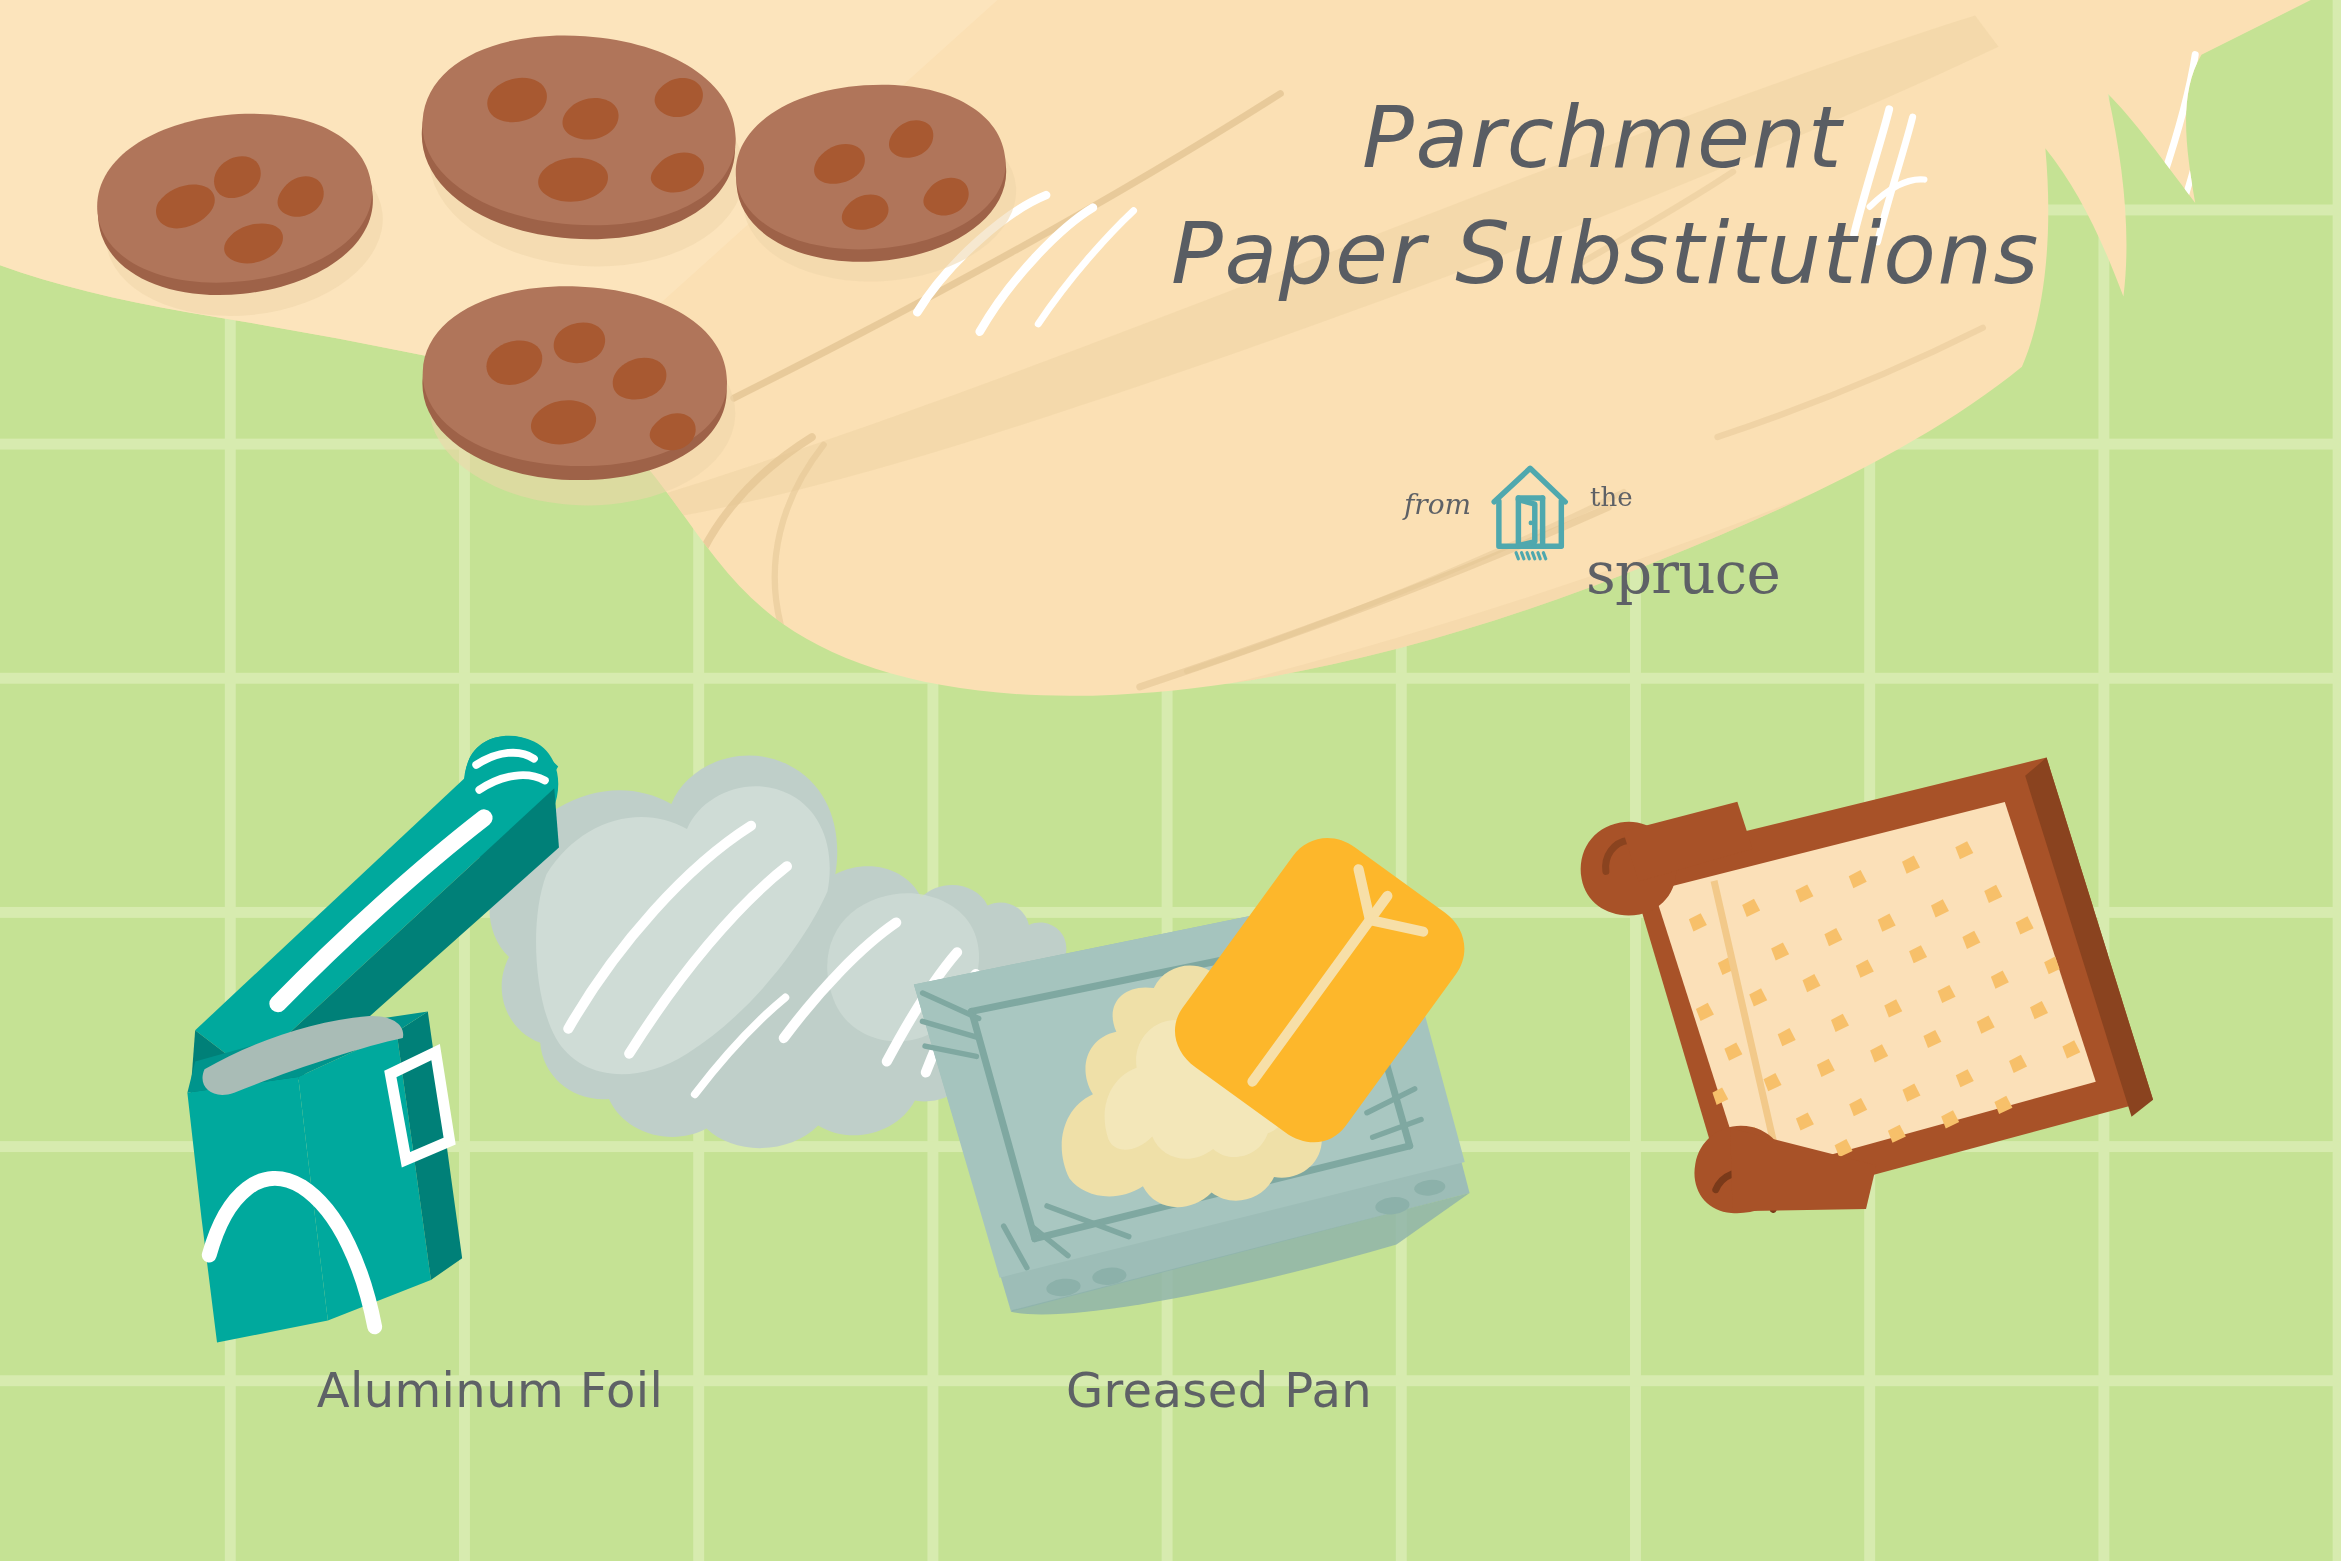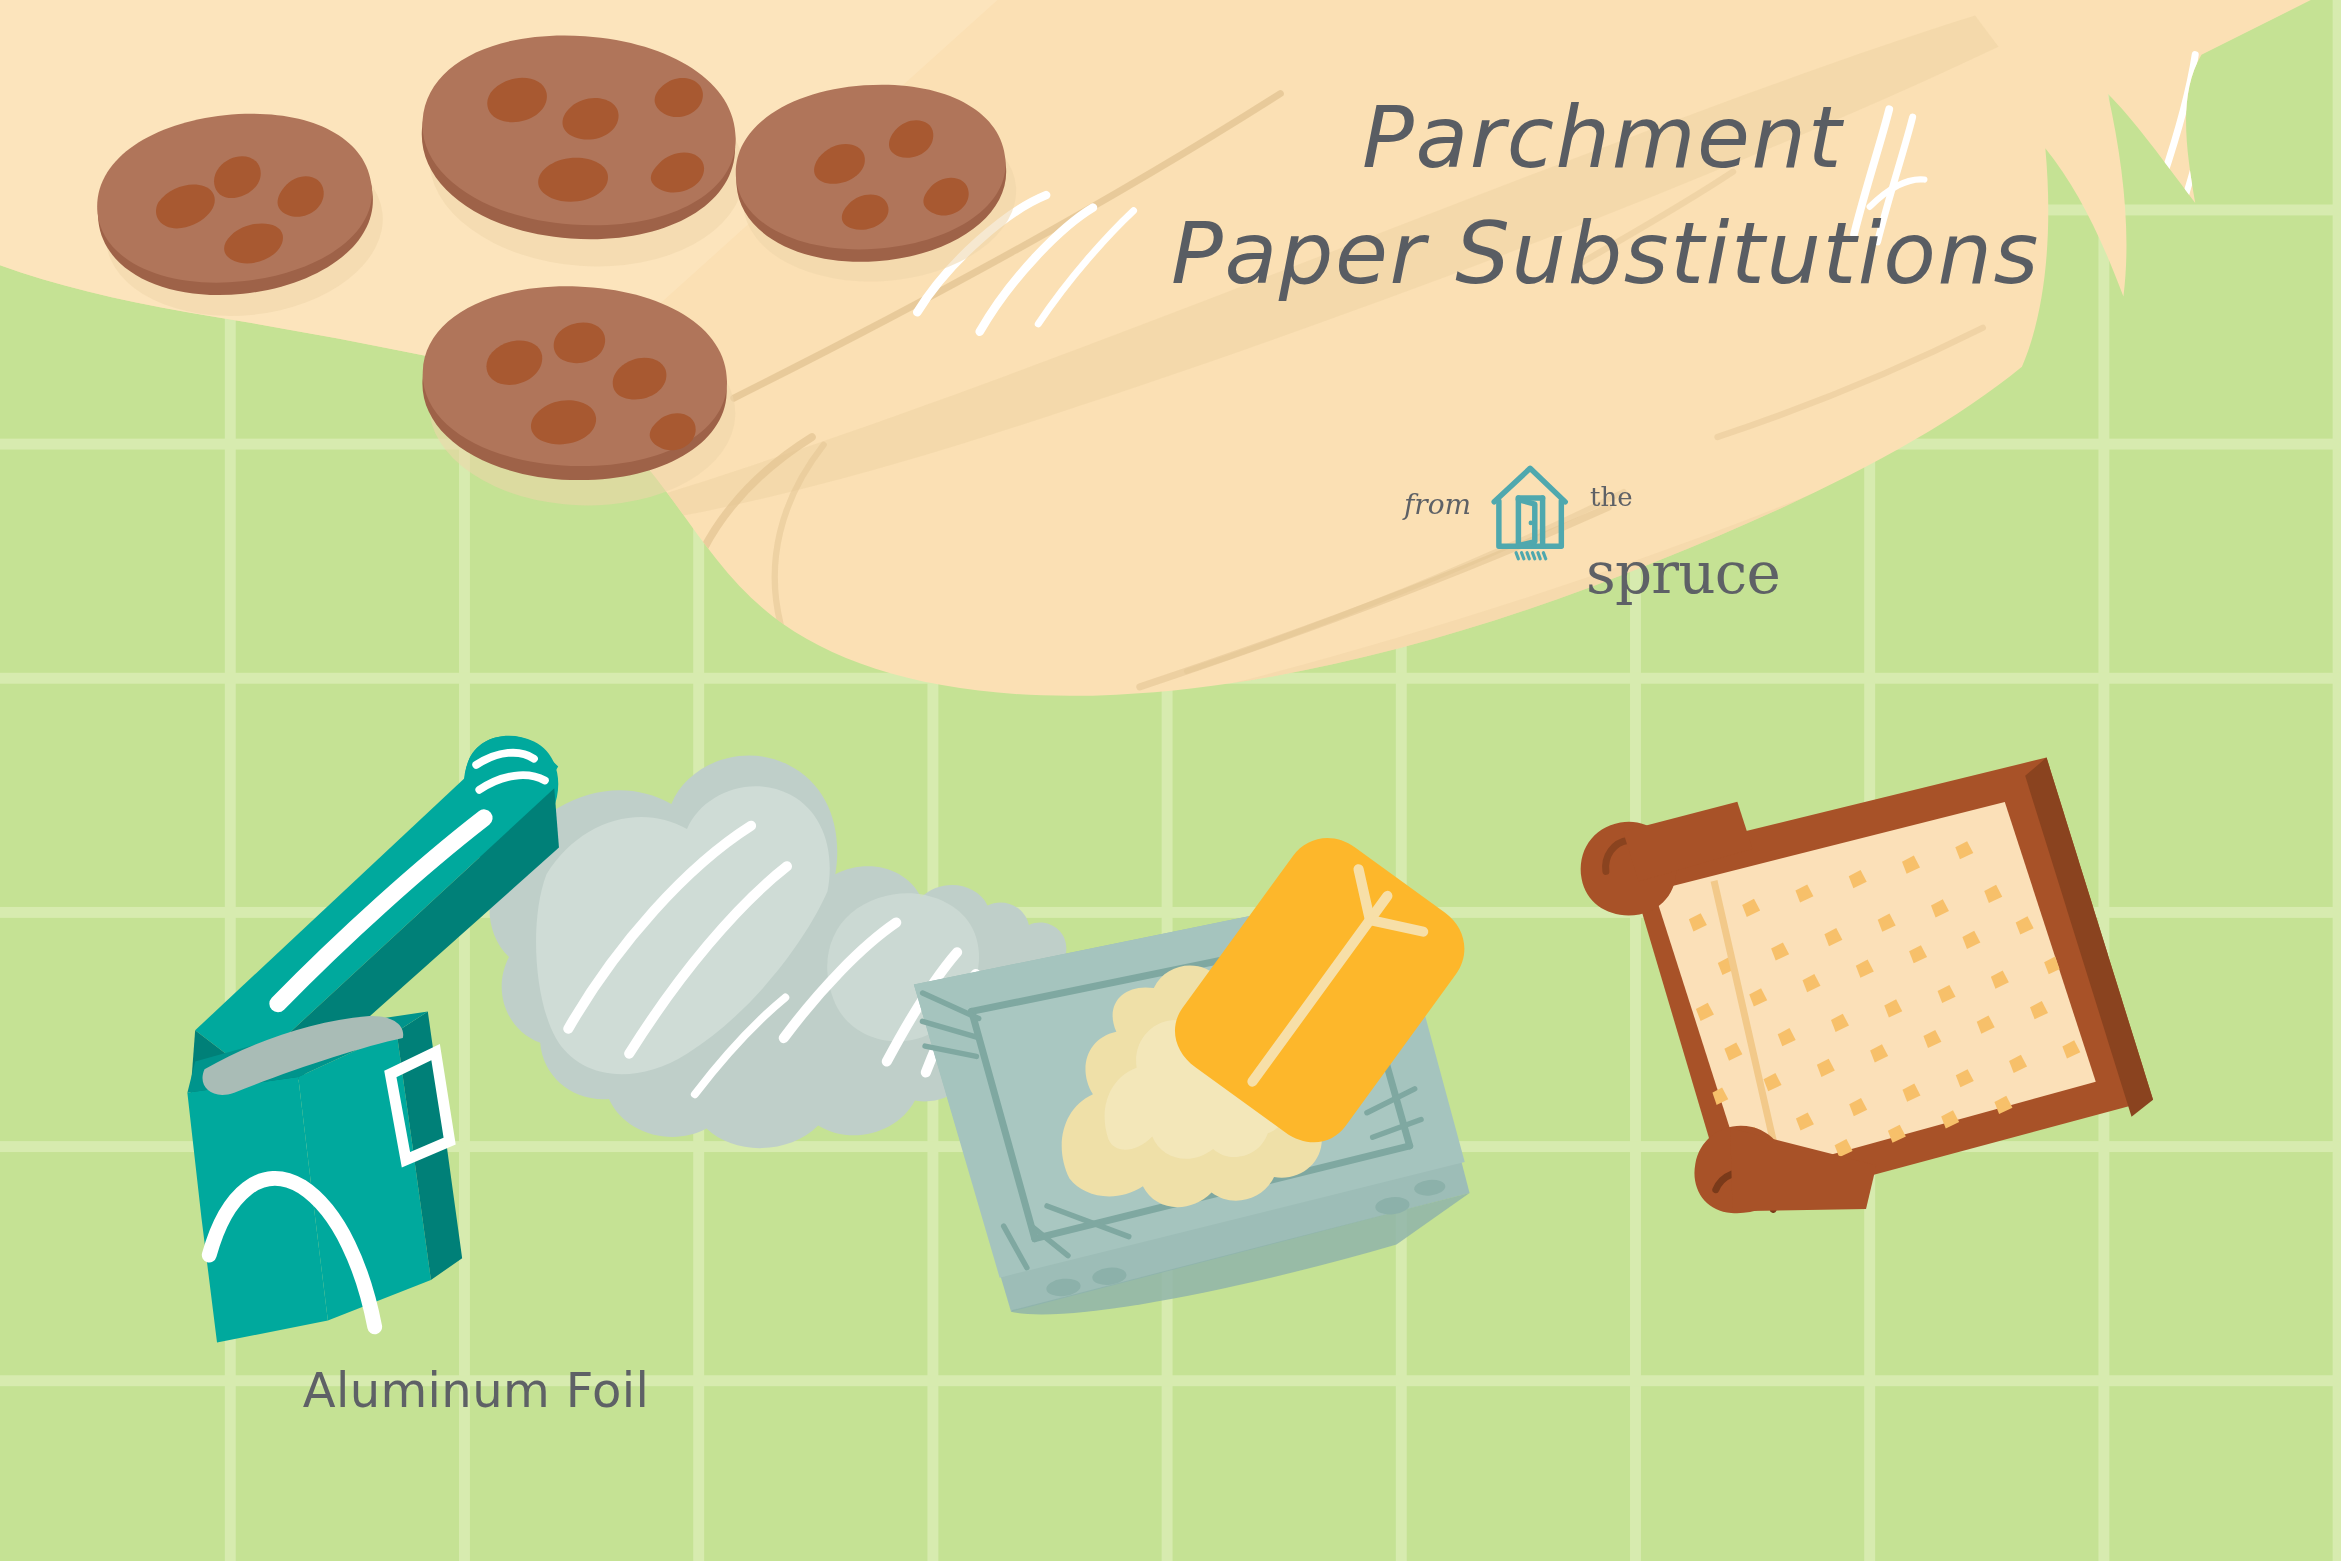--- a/index.html
+++ b/index.html
@@ -336,7 +336,7 @@
     </g>
   </svg>
 
-  <div class="lbl" style="left:242px; top:1362px; width:468px;text-align:center;">Aluminum Foil</div>
+  <div class="lbl" style="left:256px; top:1362px; width:468px;text-align:center;">Aluminum Foil</div>
 
   <svg class="layer" viewBox="0 0 3000 2000" preserveAspectRatio="none">
     <g>

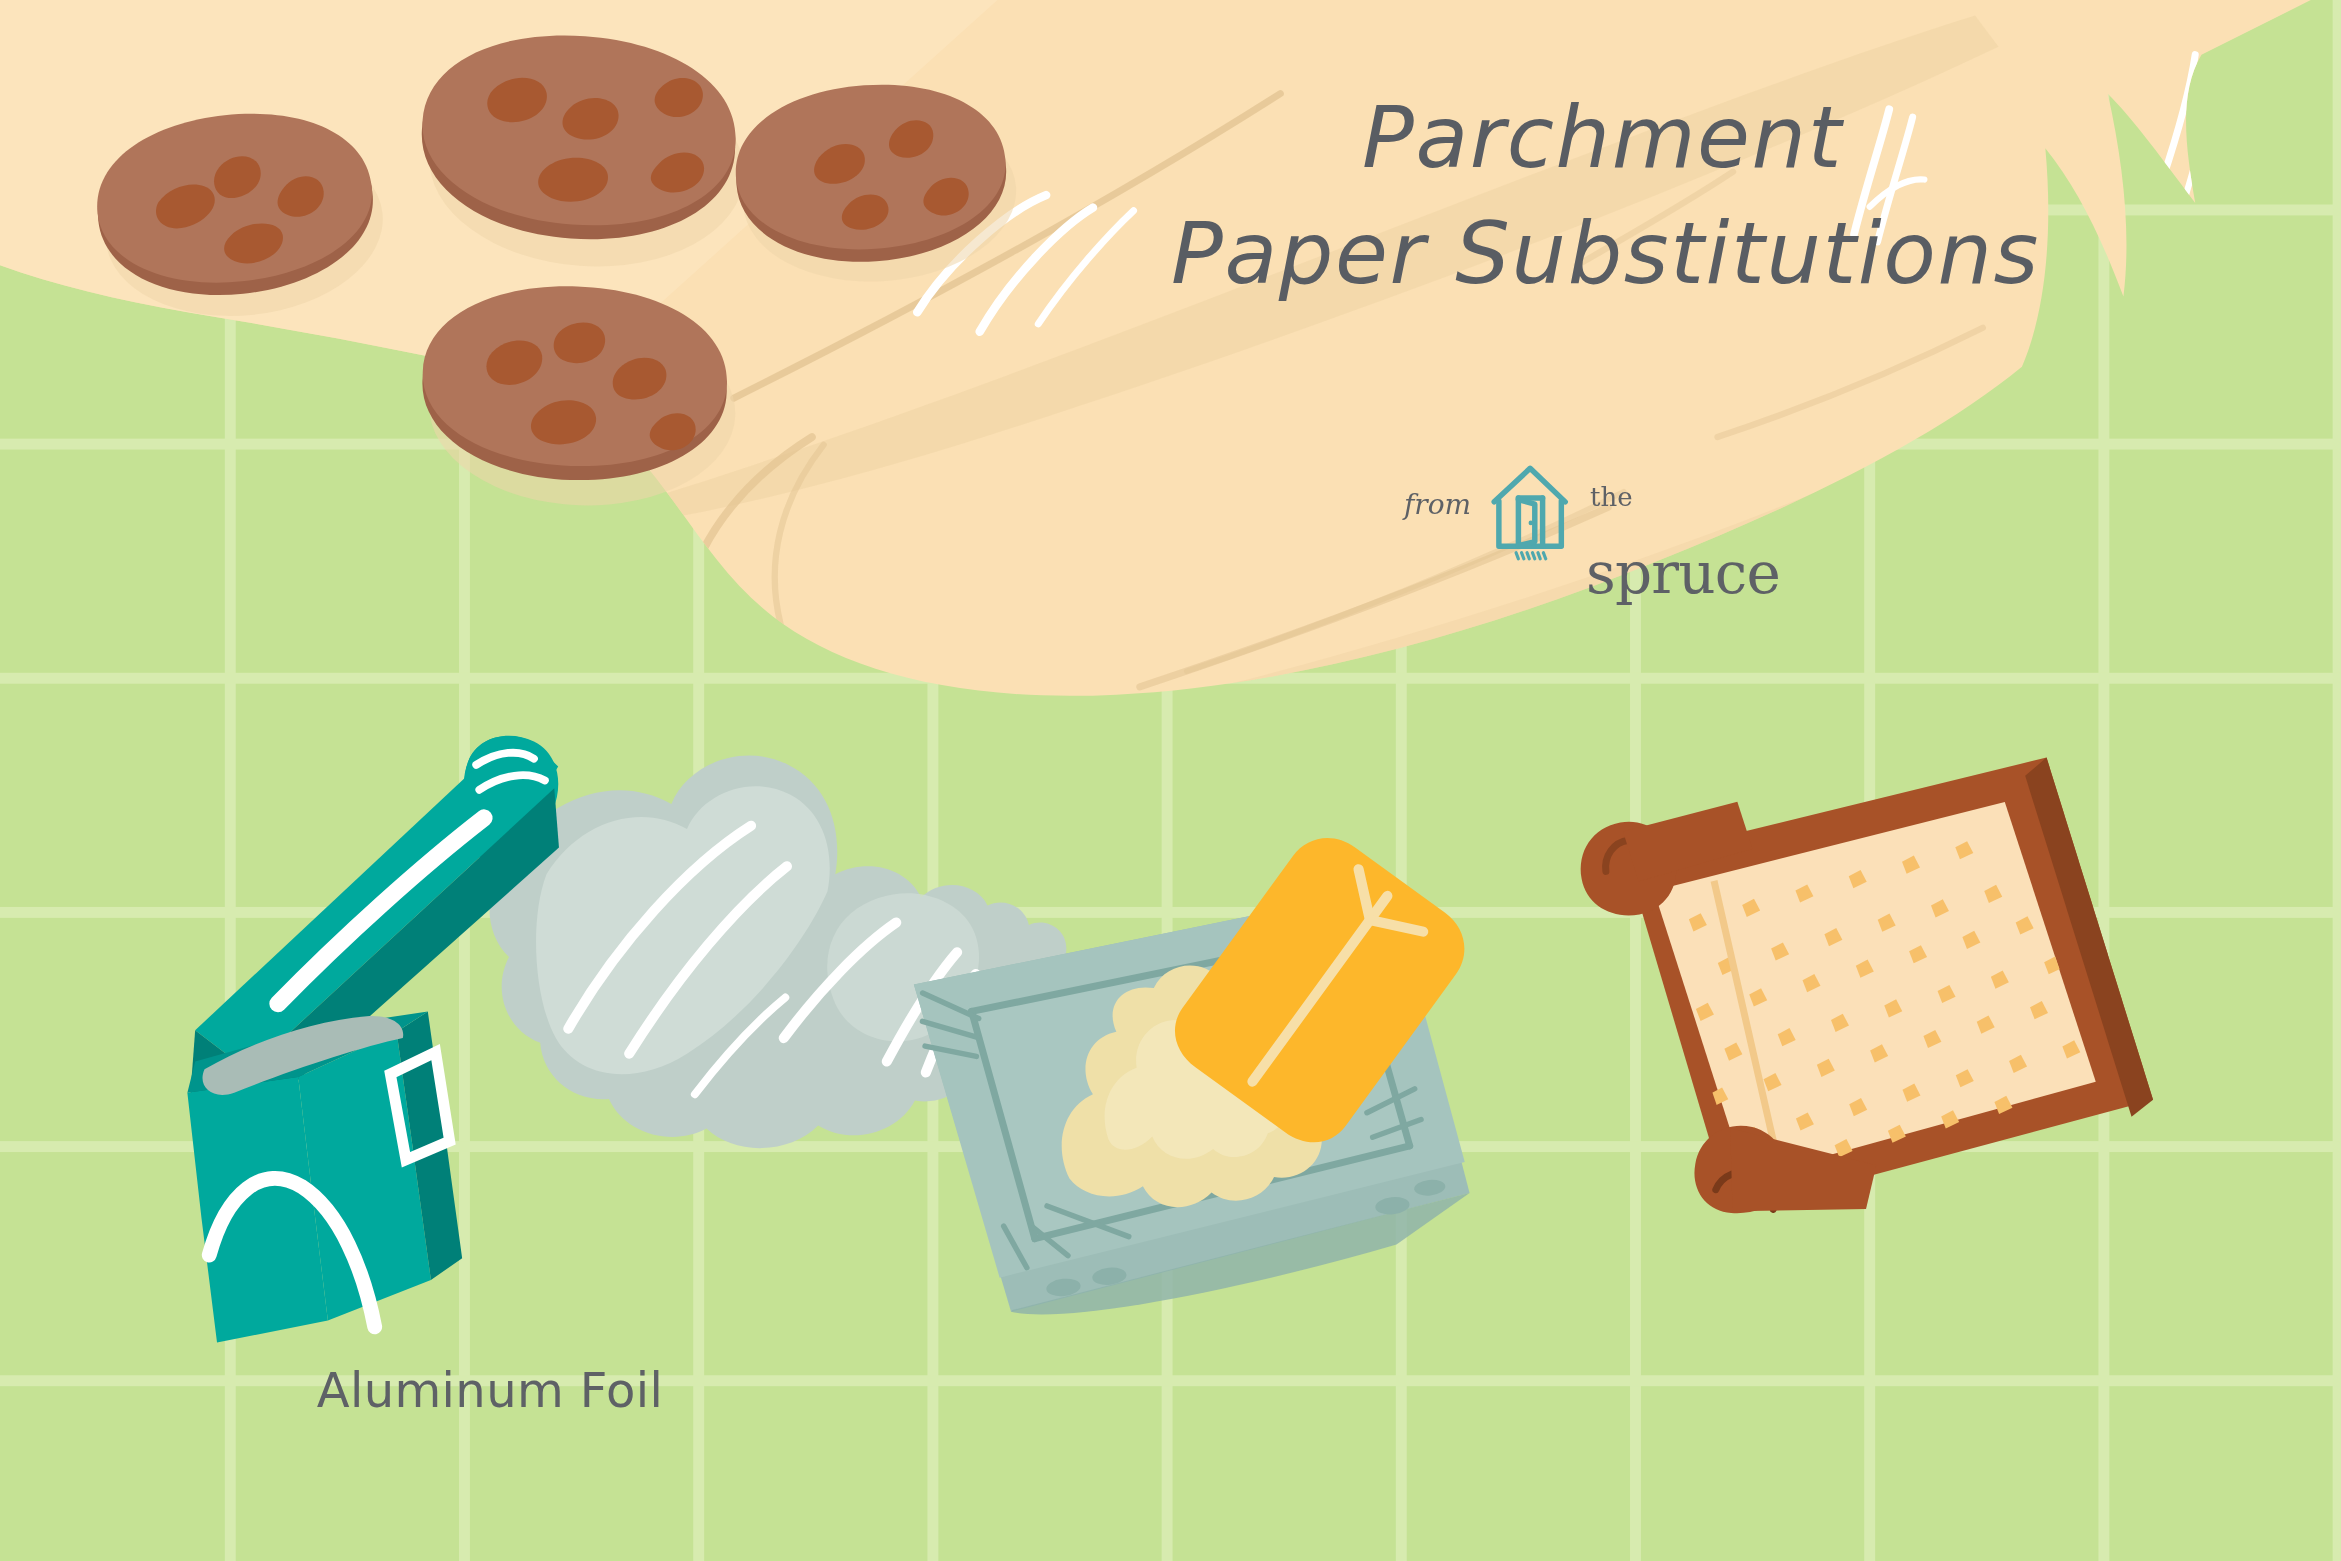--- a/index.html
+++ b/index.html
@@ -411,6 +411,7 @@
     </g>
   </svg>
 
+  <div class="lbl" style="left:1024px; top:1362px; width:390px;">Greased Pan</div>
 
   <svg class="layer" viewBox="0 0 3000 2000" preserveAspectRatio="none">
     <defs>

